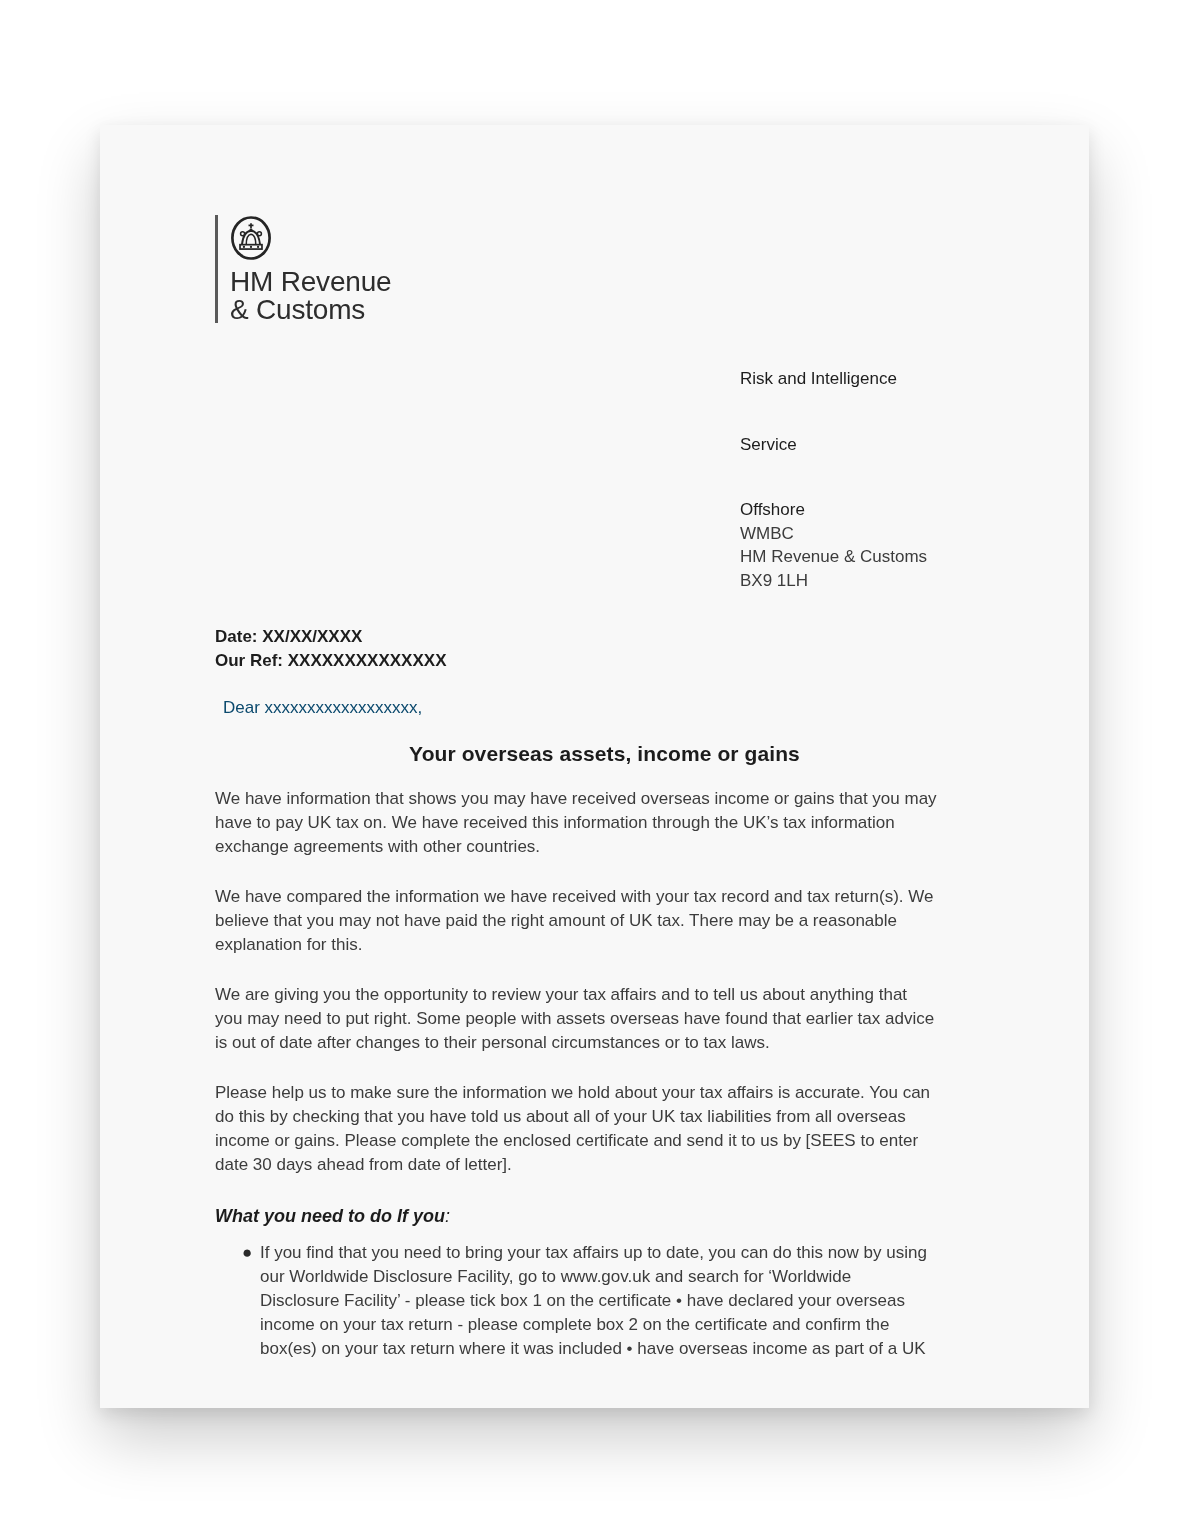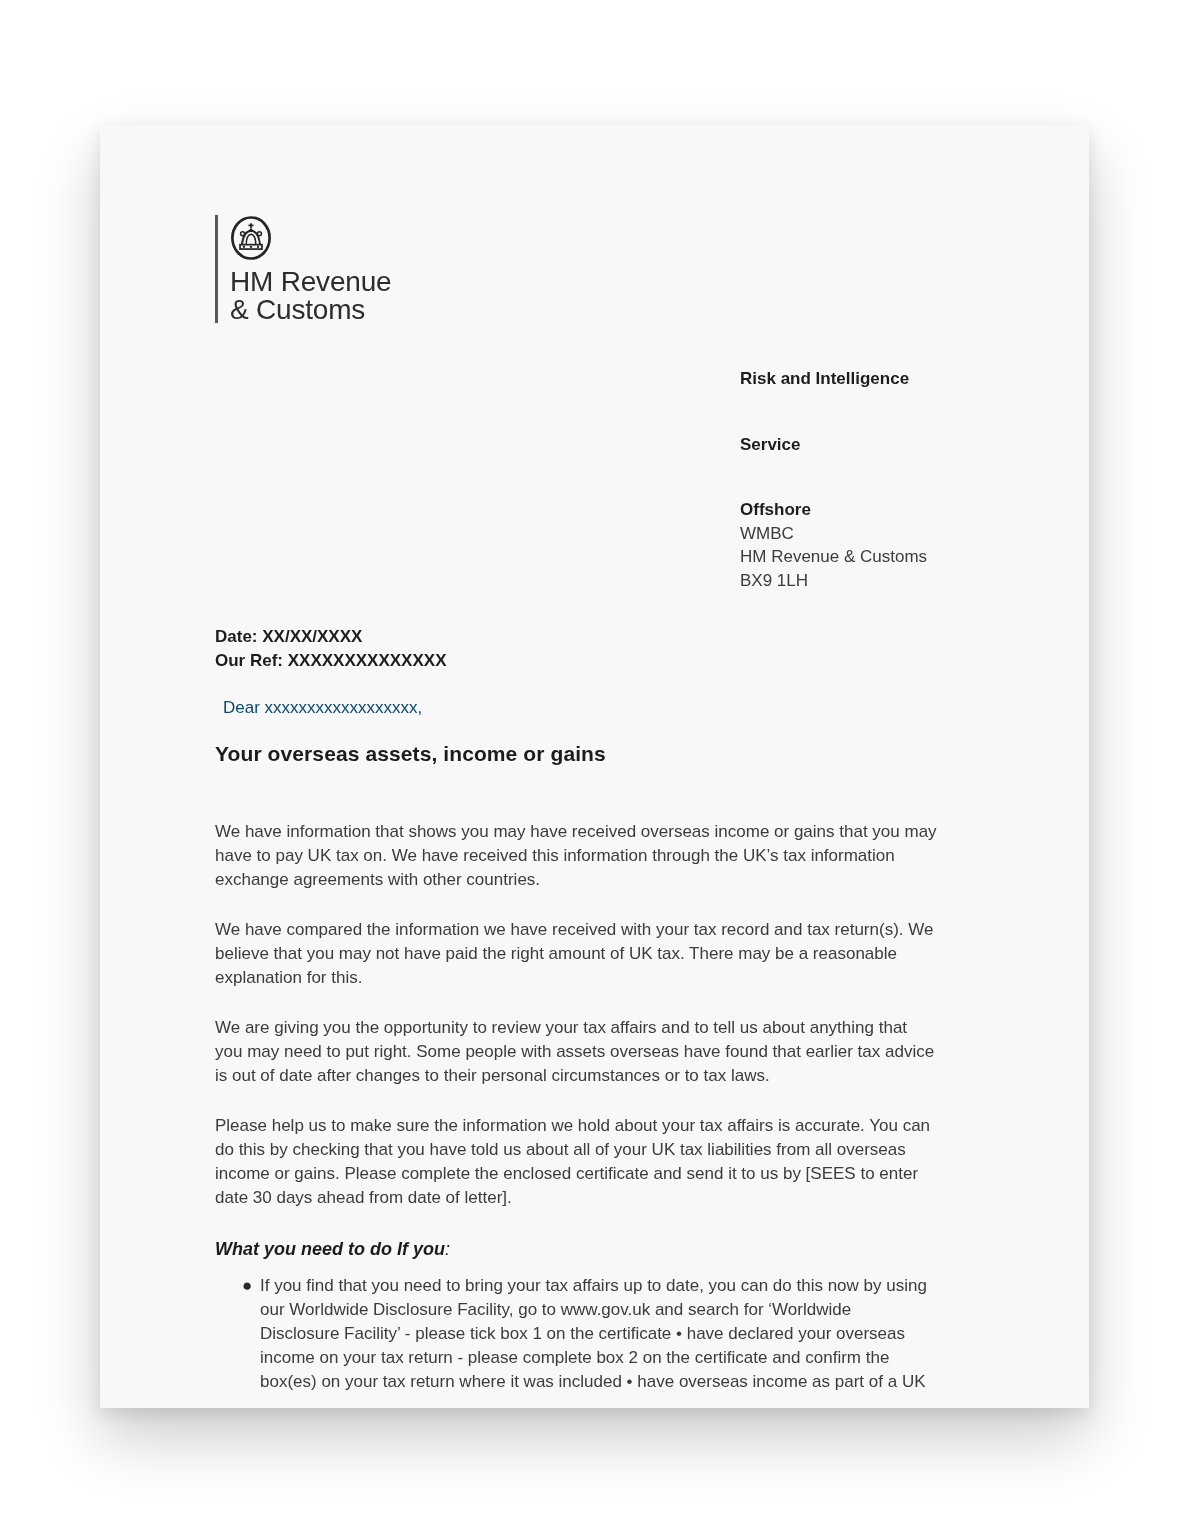--- a/index.html
+++ b/index.html
@@ -35,7 +35,7 @@
   .logo-text div { white-space: nowrap; }
   
   .address { margin-left: 525px; margin-top: 1px; font-size: 17px; line-height: 23.5px; color: #3c3c3c; }
-  .address .bold { font-weight: bold; color: #1d1d1d; margin-top: 42px; }
+  .address .bold { font-weight: normal; color: #1d1d1d; margin-top: 42px; }
   
   .meta { margin-top: 33px; font-size: 17px; line-height: 23.5px; font-weight: bold; color: #1d1d1d; }
   

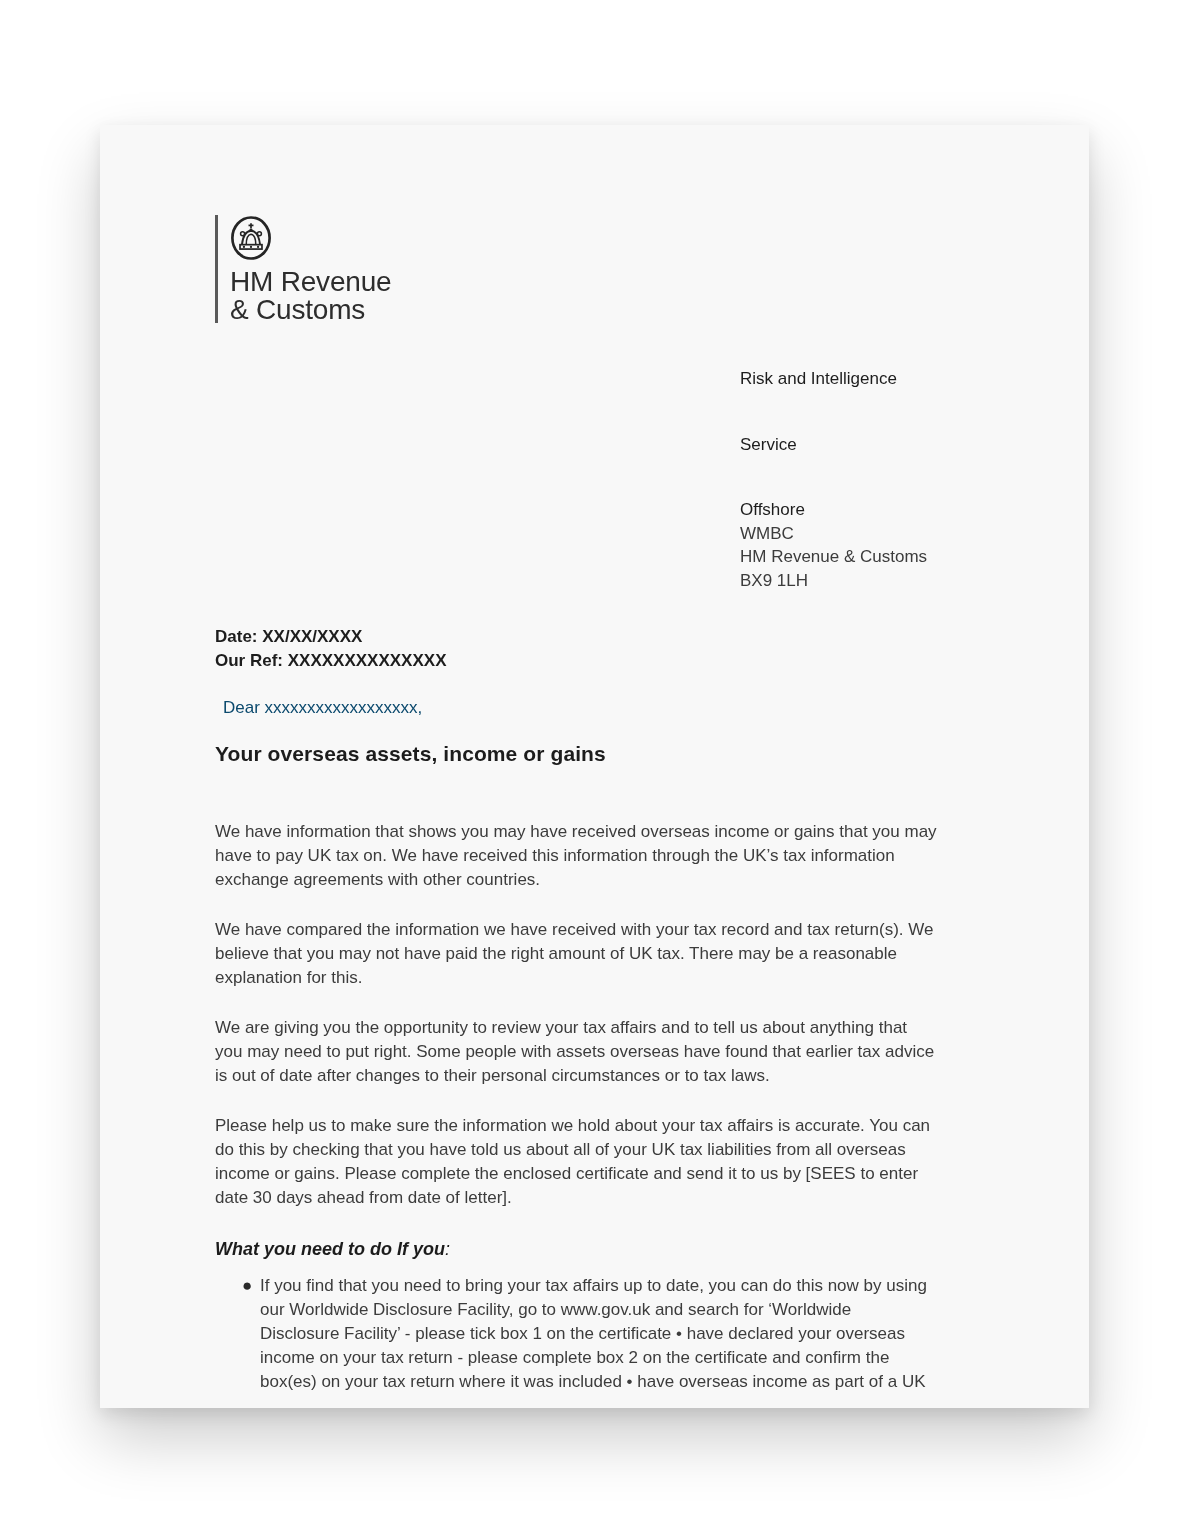--- a/index.html
+++ b/index.html
@@ -42,7 +42,7 @@
   .salutation { margin: 25px 0 0 8px; font-size: 17px; line-height: 21px; color: #0c4a6e; }
   h1.letter-heading {
     margin: 23px 0 0 0; font-size: 21px; line-height: 25px;
-    font-weight: bold; color: #1c1c1c; letter-spacing: 0.1px;
+    font-weight: bold; color: #1c1c1c; letter-spacing: 0.1px; text-align: center;
   }
   p.body-p {
     margin: 0 0 26px 0; font-size: 17px; line-height: 24px;

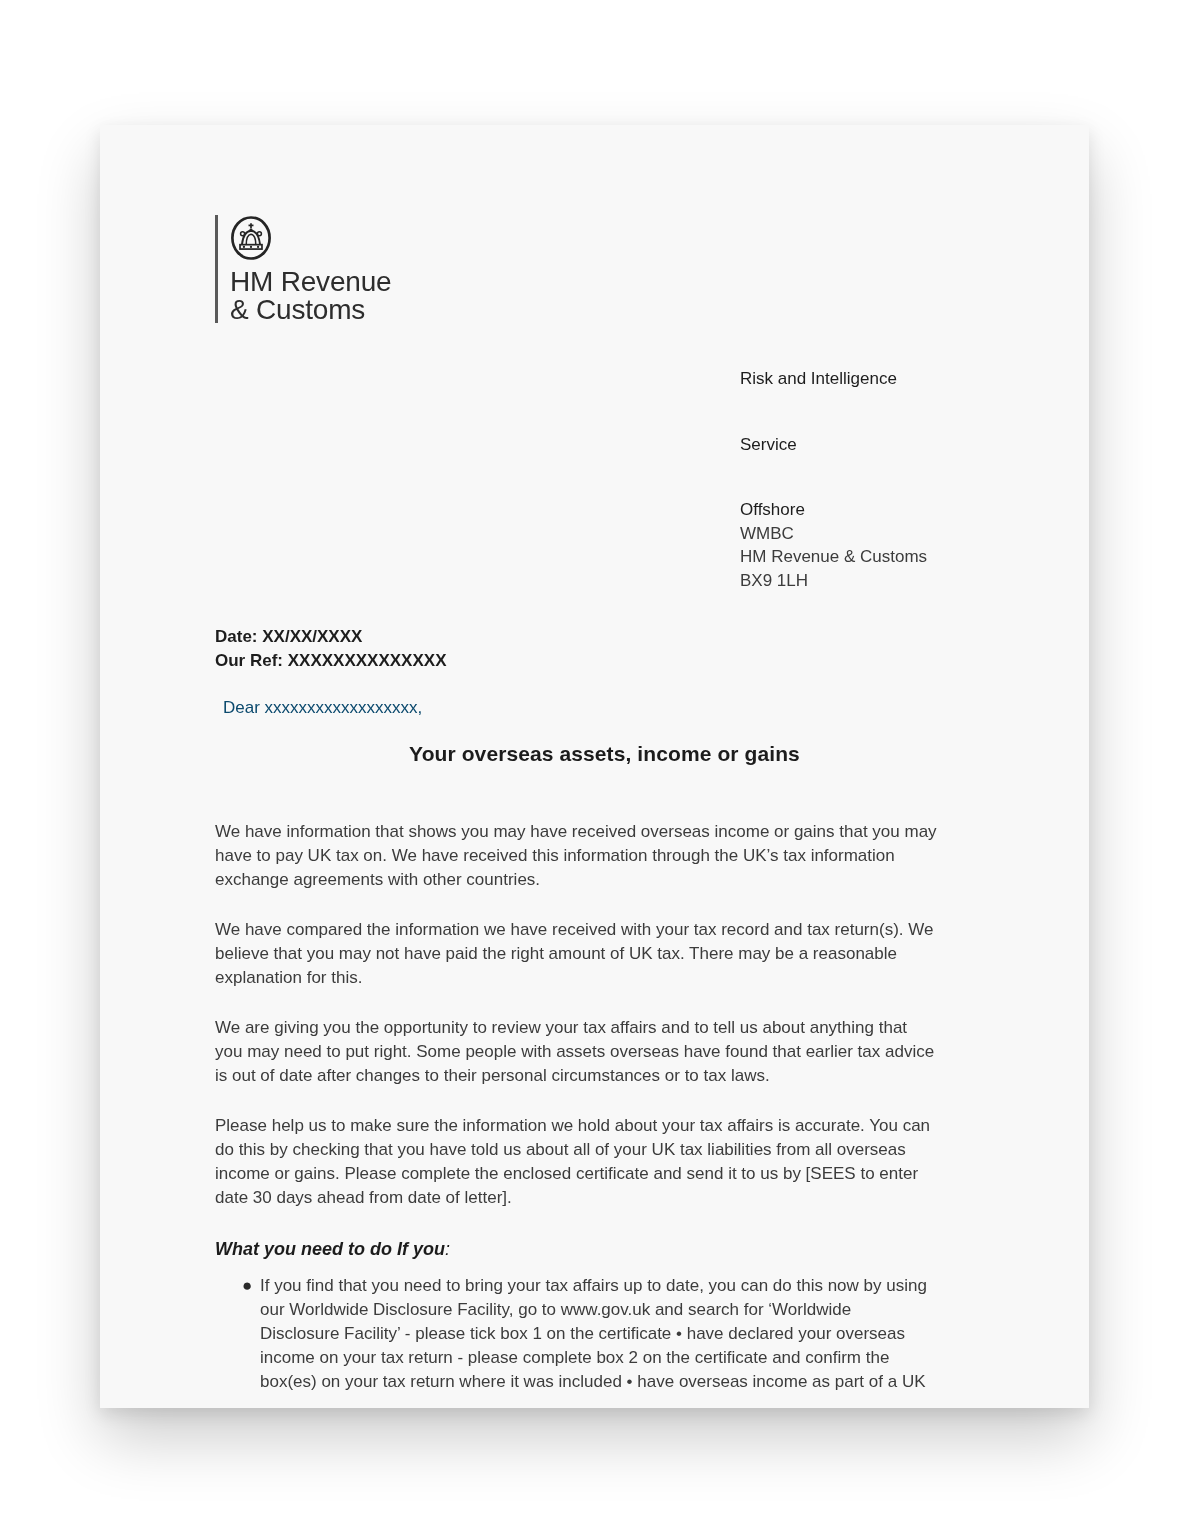--- a/index.html
+++ b/index.html
@@ -48,7 +48,7 @@
     margin: 0 0 26px 0; font-size: 17px; line-height: 24px;
     color: #3c3c3c; white-space: pre-line; width: 785px;
   }
-  p.body-p.first { margin-top: 54px; }
+  p.body-p.first { margin-top: 21px; }
   h2.section-heading { margin: 28px 0 0 0; font-size: 18px; line-height: 22px; font-weight: bold; color: #1c1c1c; font-style: italic; }
   h2.section-heading .colon { font-weight: normal; }
   .bullet-row { display: flex; margin-top: 14px; padding-left: 27px; }

